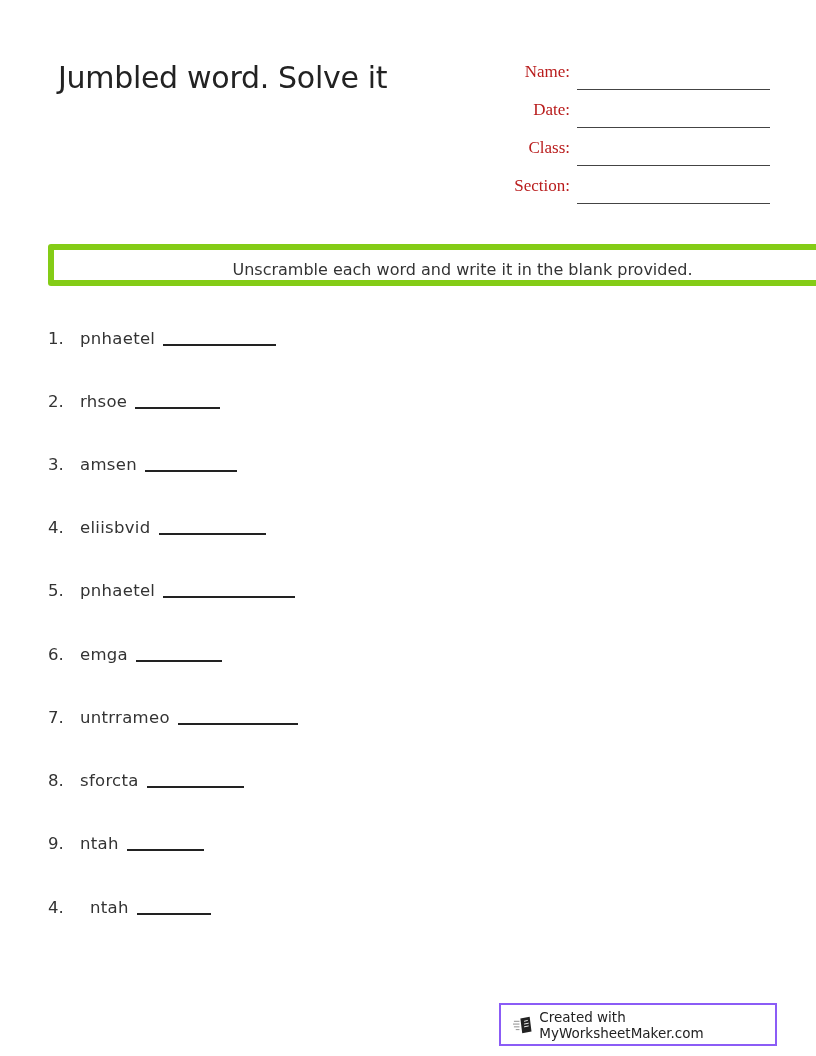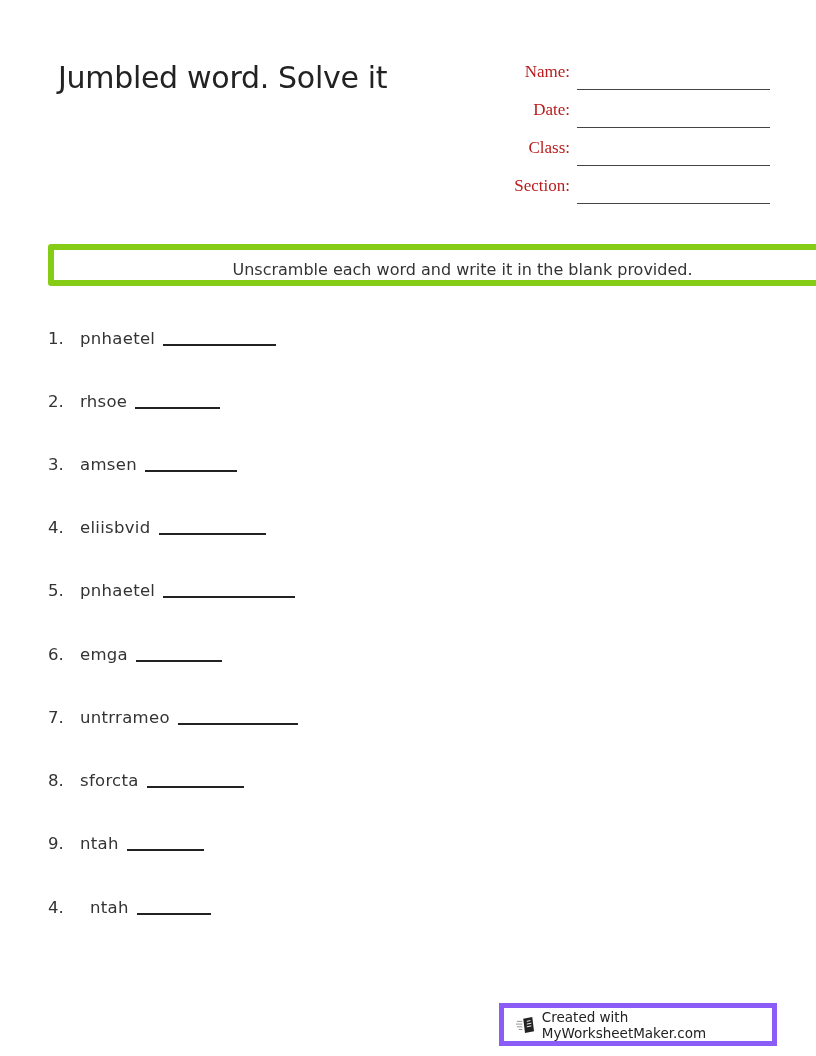--- a/index.html
+++ b/index.html
@@ -31,7 +31,7 @@
   .q-blank { display: inline-block; border-bottom: 2px solid #222; margin-left: 8px; height: 1px; margin-bottom: 0px; transform: translateY(-2px); }
   .footer {
     position: absolute; left: 499px; top: 1003px; width: 278px; height: 43px;
-    border: 5px solid #8b5cf6; box-sizing: border-box; display: flex; align-items: center;
+    border: 2px solid #8b5cf6; box-sizing: border-box; display: flex; align-items: center;
     padding-left: 12px; font-family: "DejaVu Sans", sans-serif; font-size: 13.5px; color: #222;
   }
   .footer svg { margin-right: 6px; }

